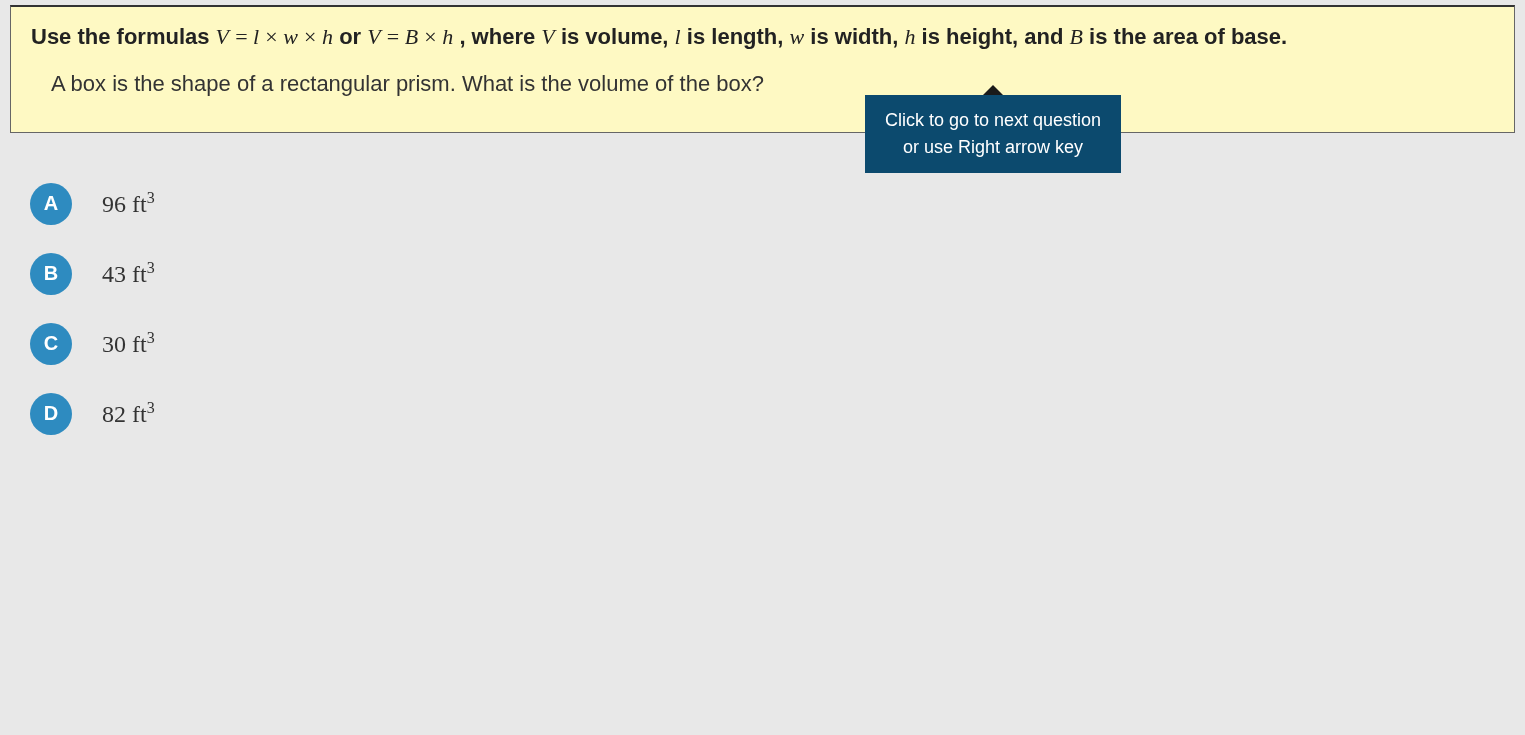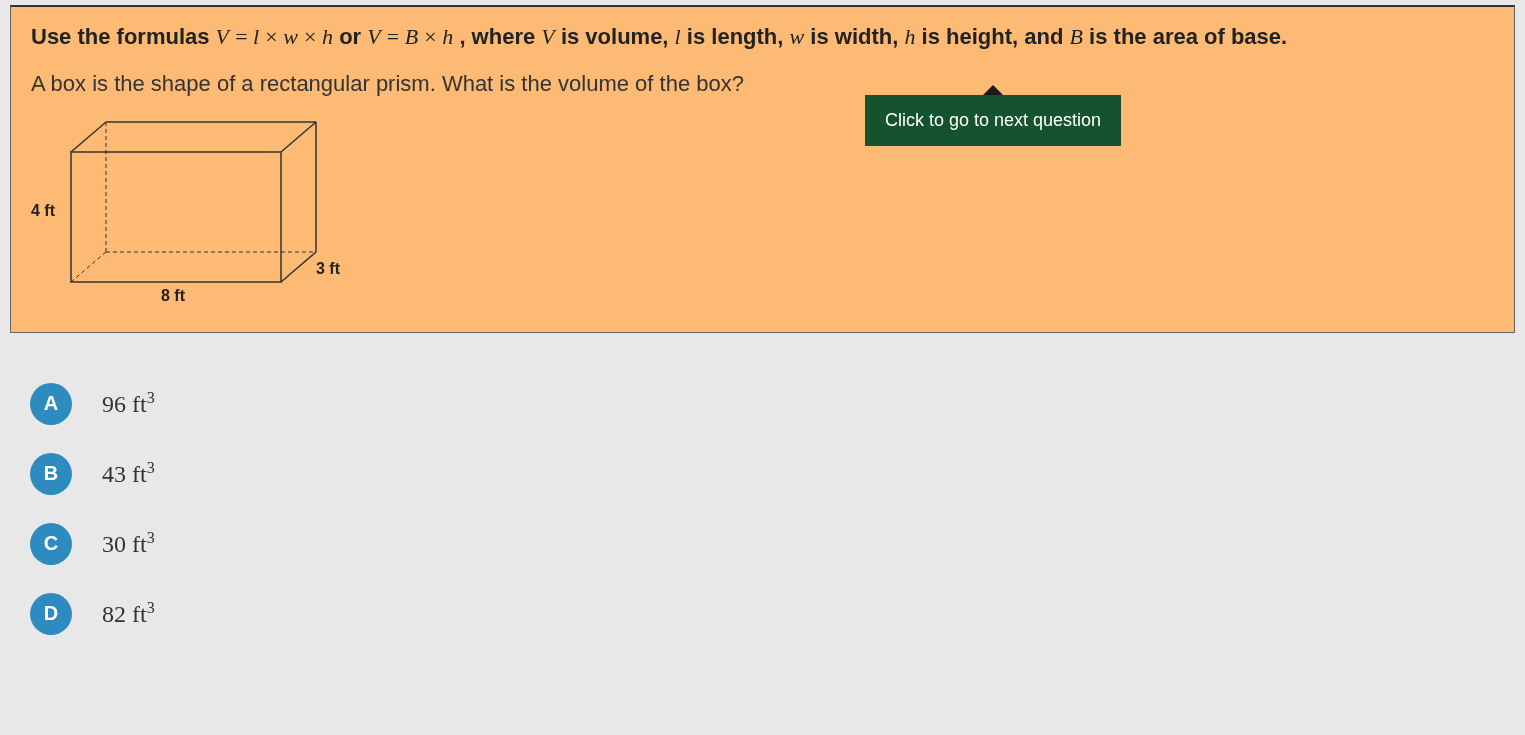--- a/index.html
+++ b/index.html
@@ -16,7 +16,7 @@
       overflow: hidden;
     }
     .question-box {
-      background: #fdba74;
+      background: #fef9c3;
       border: 1px solid #666;
       border-top: 2px solid #333;
       margin: 5px 10px 0 10px;

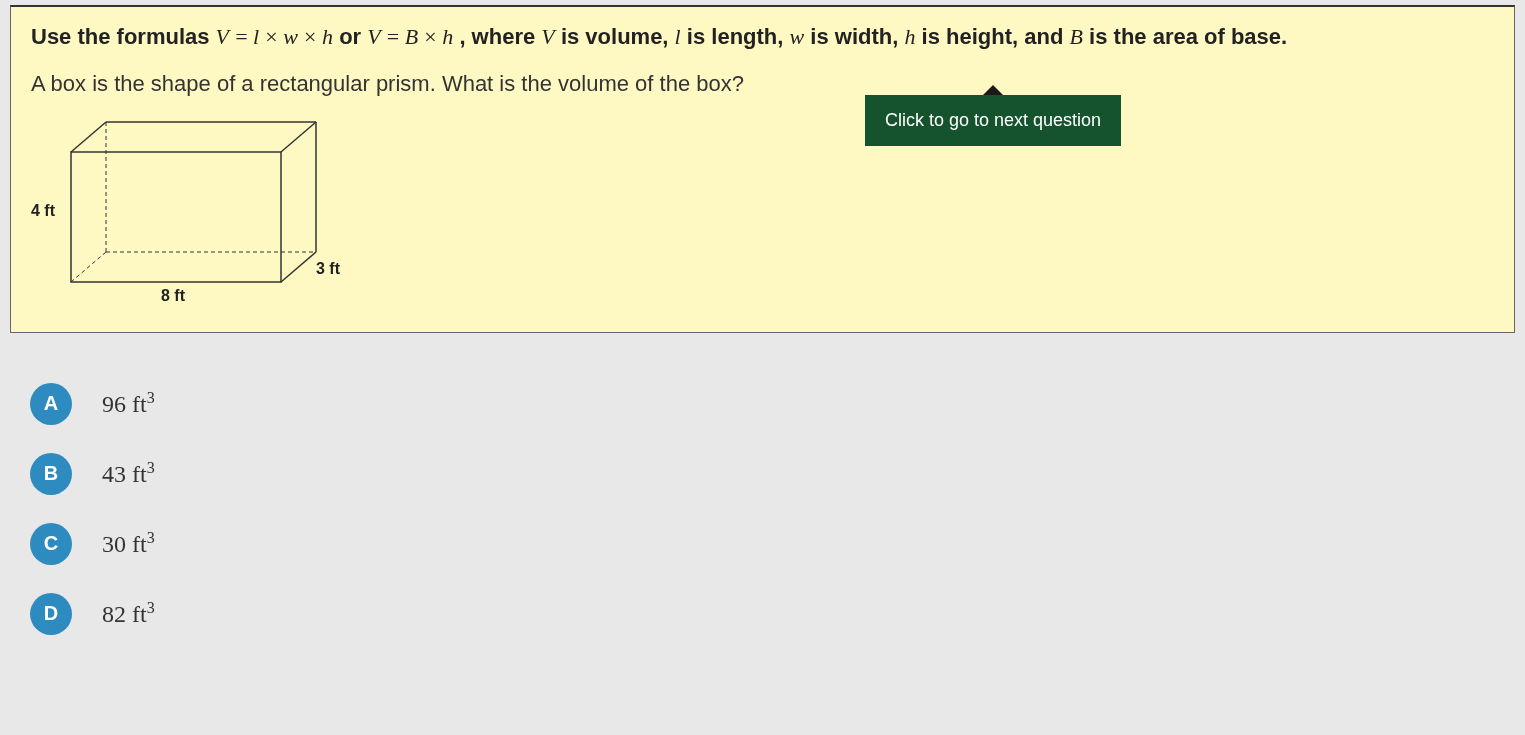--- a/index.html
+++ b/index.html
@@ -44,6 +44,7 @@
       font-size: 22px;
       color: #333;
       margin-bottom: 15px;
+      margin-left: 20px;
     }
     .prism-container {
       position: relative;

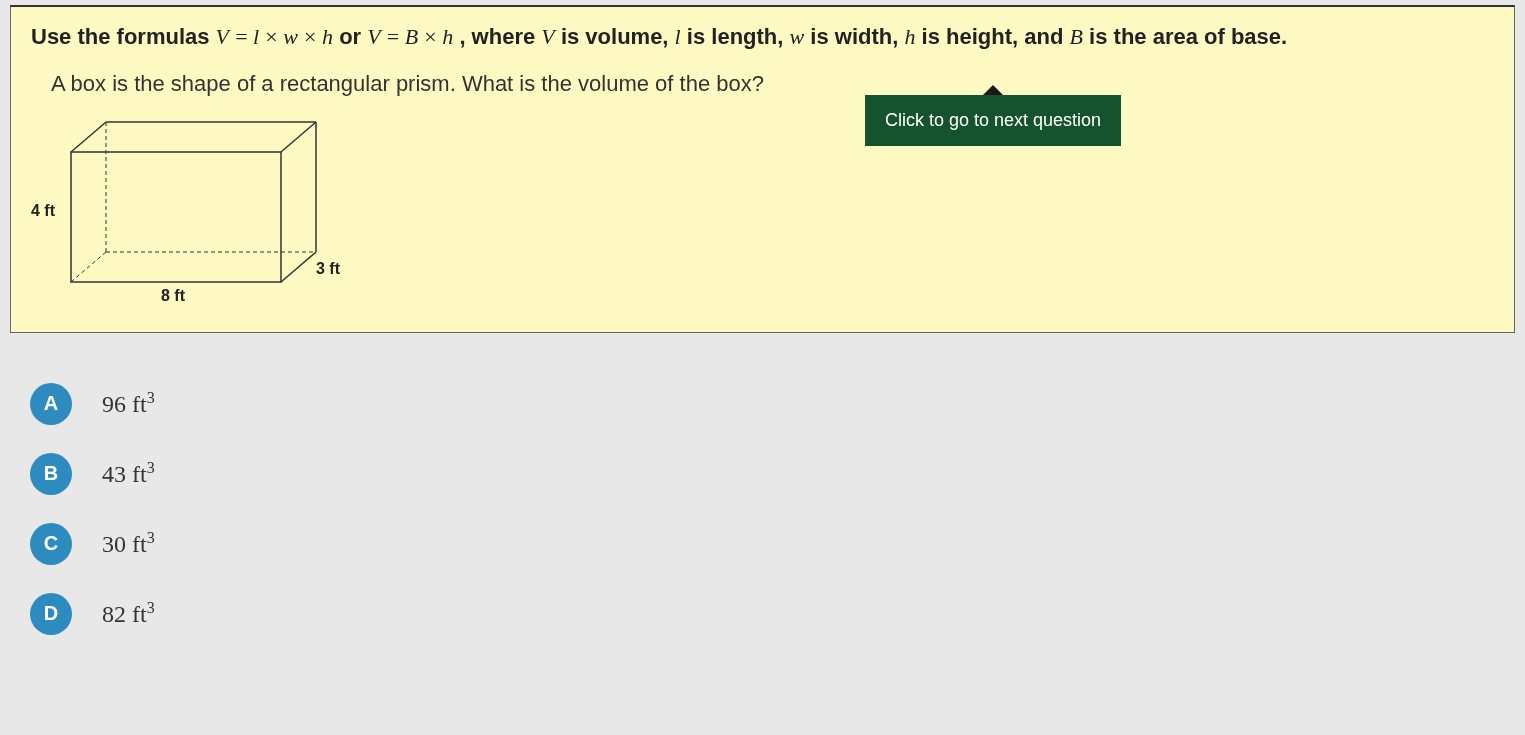--- a/index.html
+++ b/index.html
@@ -76,7 +76,7 @@
     }
     .tooltip {
       position: absolute;
-      background: #14532d;
+      background: #0c4a6e;
       color: #fff;
       padding: 12px 20px;
       font-size: 18px;

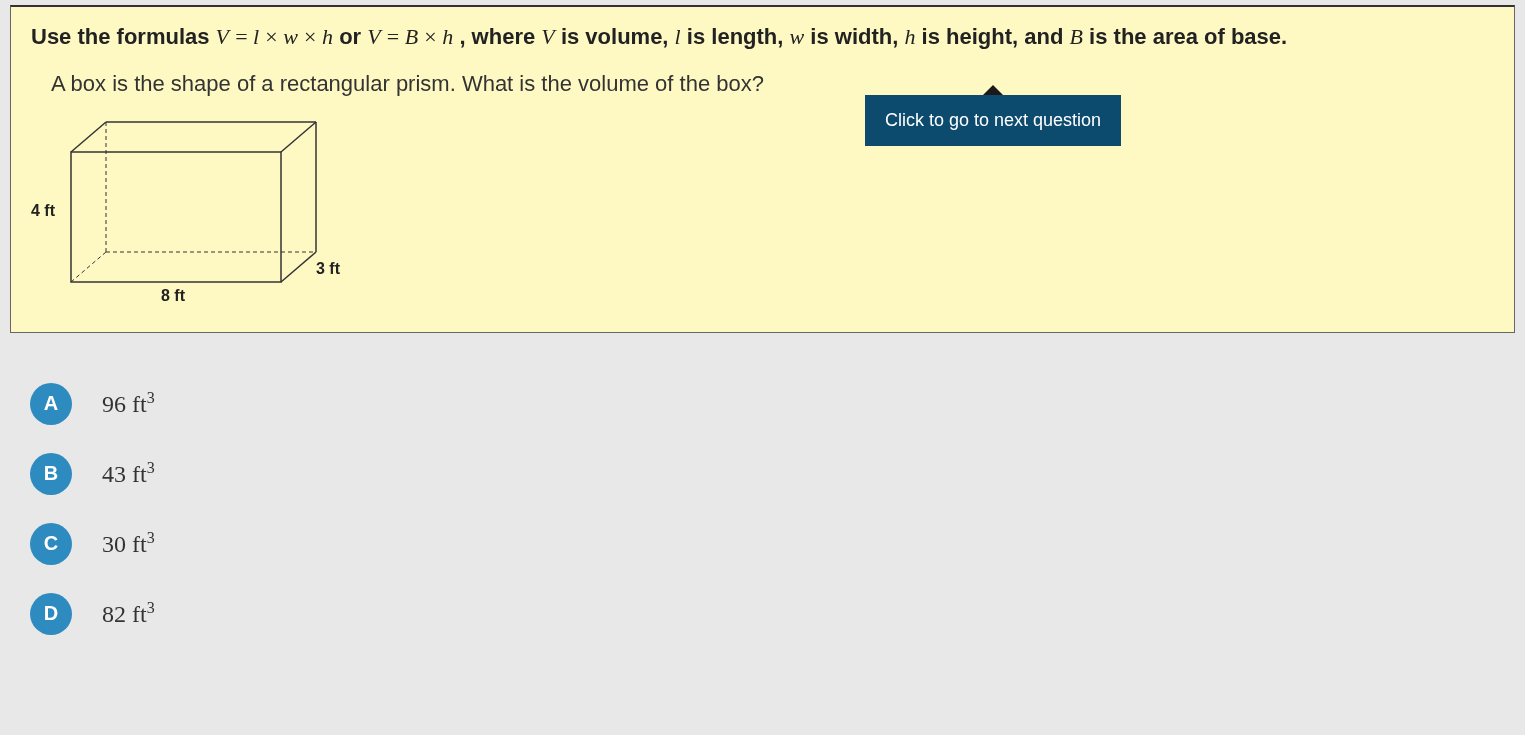--- a/index.html
+++ b/index.html
@@ -184,6 +184,7 @@
 
 <div class="tooltip">
   <div>Click to go to next question</div>
+  <div>or use Right arrow key</div>
 </div>
 
 <div class="answers">

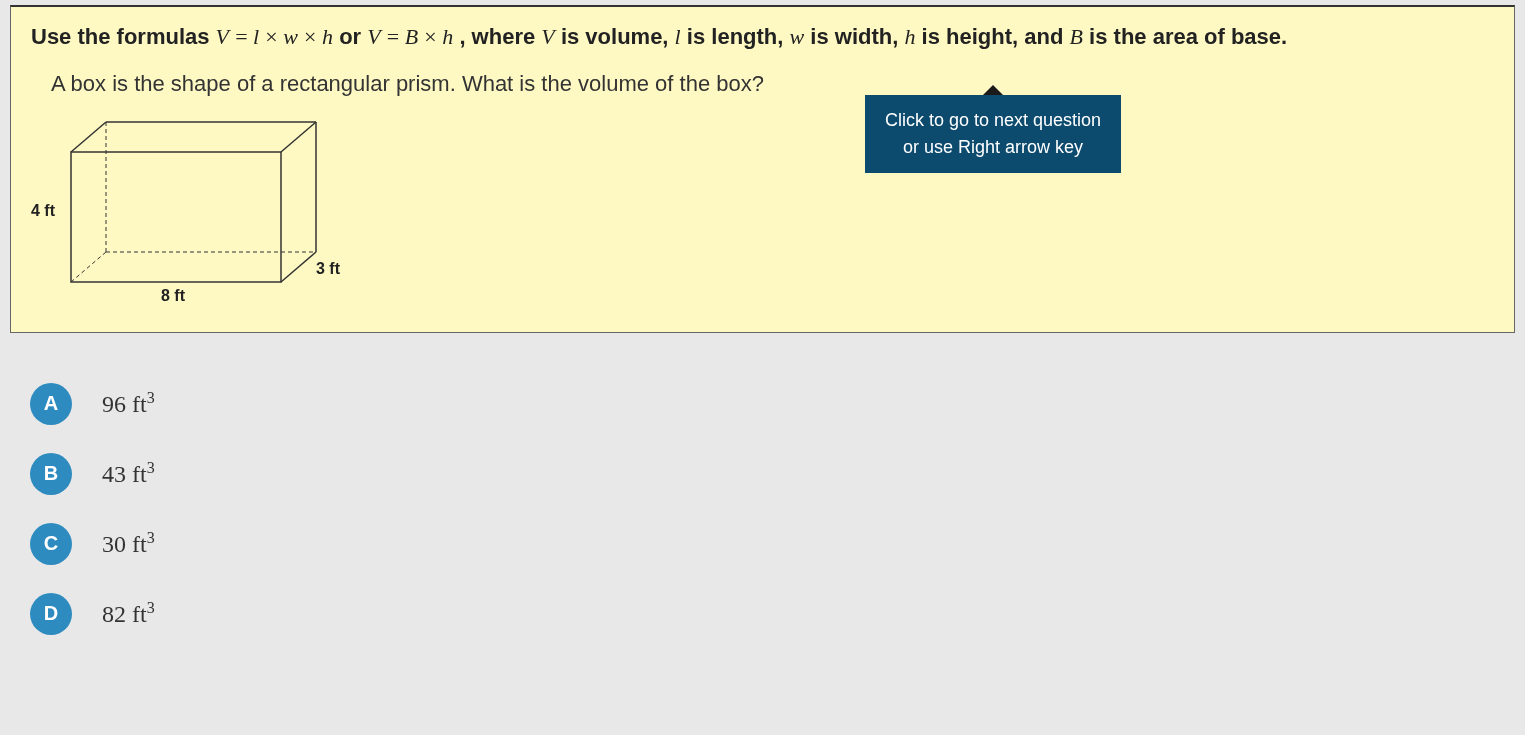--- a/index.html
+++ b/index.html
@@ -160,26 +160,6 @@
   </div>
   <div class="question-text">A box is the shape of a rectangular prism. What is the volume of the box?</div>
 
-  <div class="prism-container">
-    <svg class="prism-svg" viewBox="0 0 320 200">
-
-      <rect x="40" y="40" width="210" height="130" fill="none" stroke="#333" stroke-width="1.5"></rect>
-
-      <line x1="40" y1="40" x2="75" y2="10" stroke="#333" stroke-width="1.5"></line>
-      <line x1="250" y1="40" x2="285" y2="10" stroke="#333" stroke-width="1.5"></line>
-      <line x1="75" y1="10" x2="285" y2="10" stroke="#333" stroke-width="1.5"></line>
-
-      <line x1="285" y1="10" x2="285" y2="140" stroke="#333" stroke-width="1.5"></line>
-      <line x1="250" y1="170" x2="285" y2="140" stroke="#333" stroke-width="1.5"></line>
-
-      <line x1="75" y1="10" x2="75" y2="140" stroke="#333" stroke-width="1" stroke-dasharray="4,3"></line>
-      <line x1="75" y1="140" x2="285" y2="140" stroke="#333" stroke-width="1" stroke-dasharray="4,3"></line>
-      <line x1="40" y1="170" x2="75" y2="140" stroke="#333" stroke-width="1" stroke-dasharray="4,3"></line>
-    </svg>
-    <div class="dim-label dim-height">4 ft</div>
-    <div class="dim-label dim-length">8 ft</div>
-    <div class="dim-label dim-width">3 ft</div>
-  </div>
 </div>
 
 <div class="tooltip">

